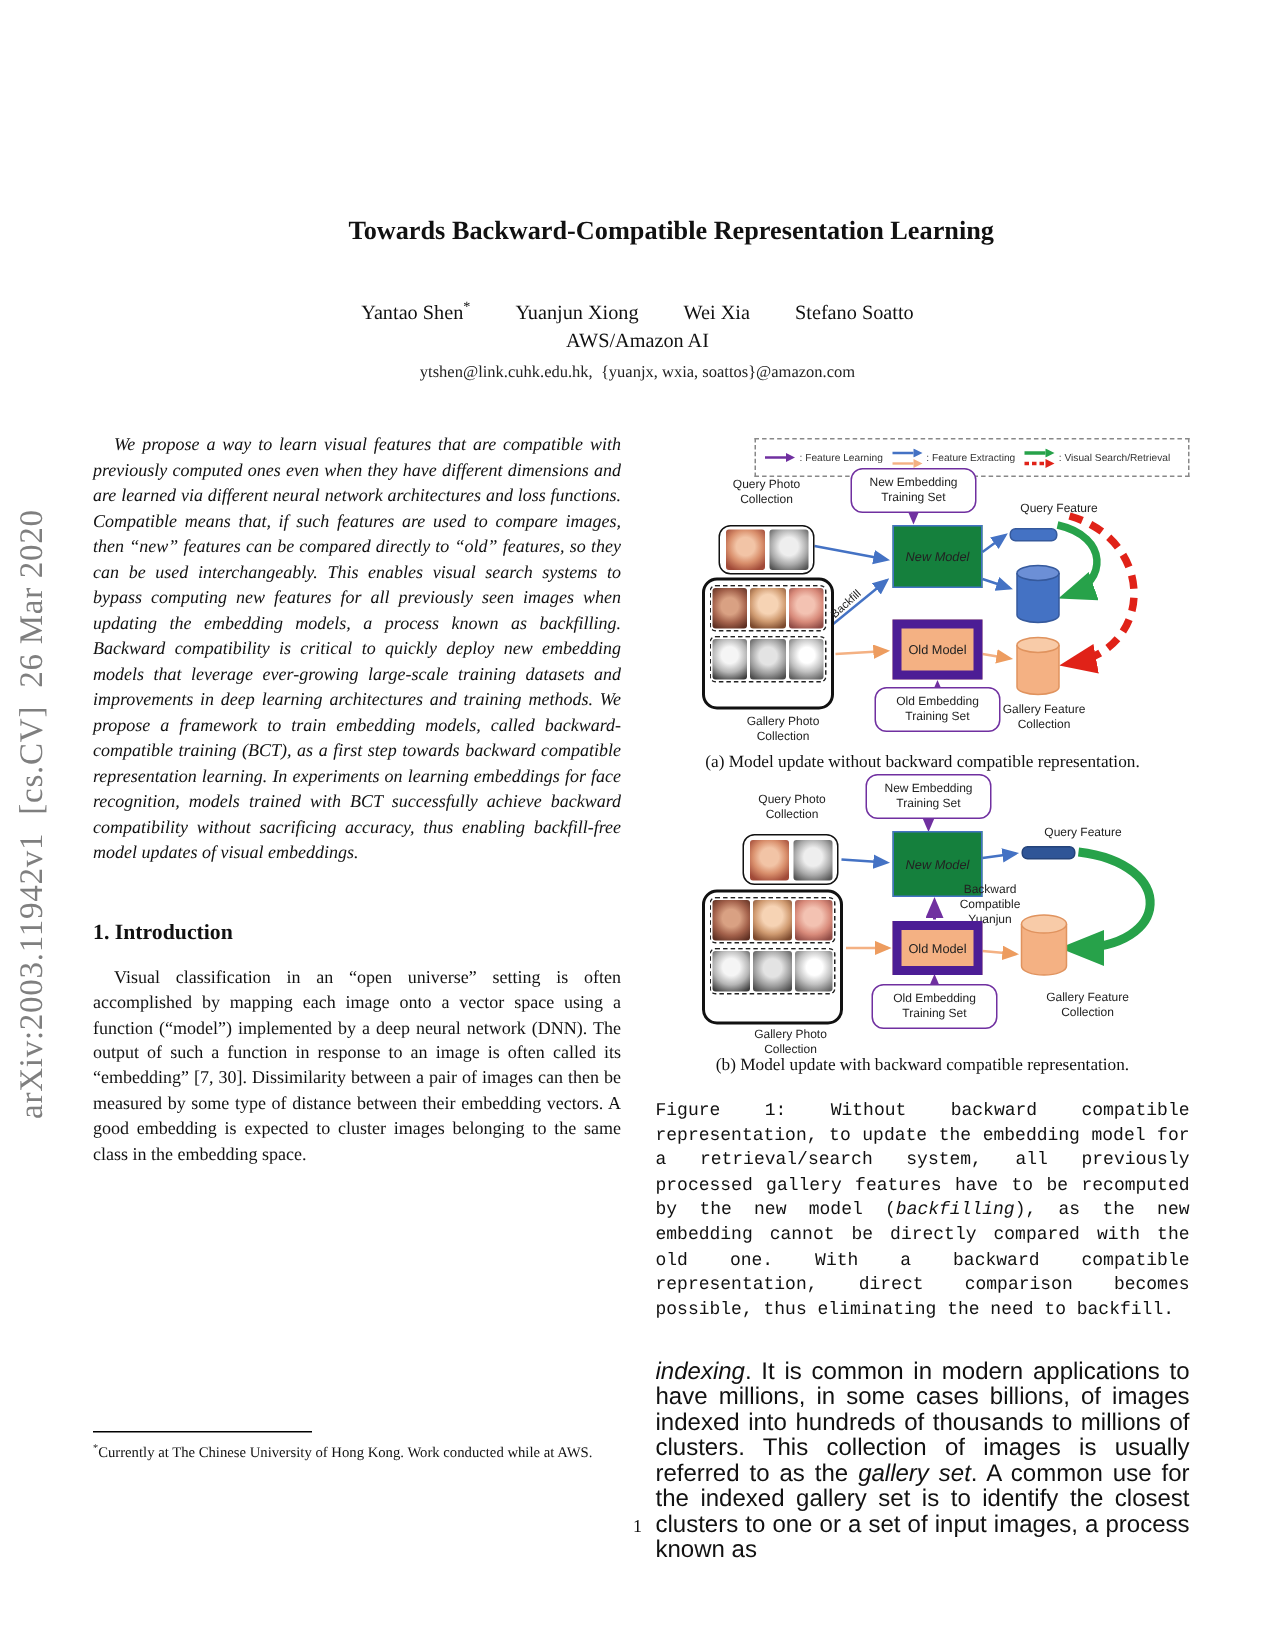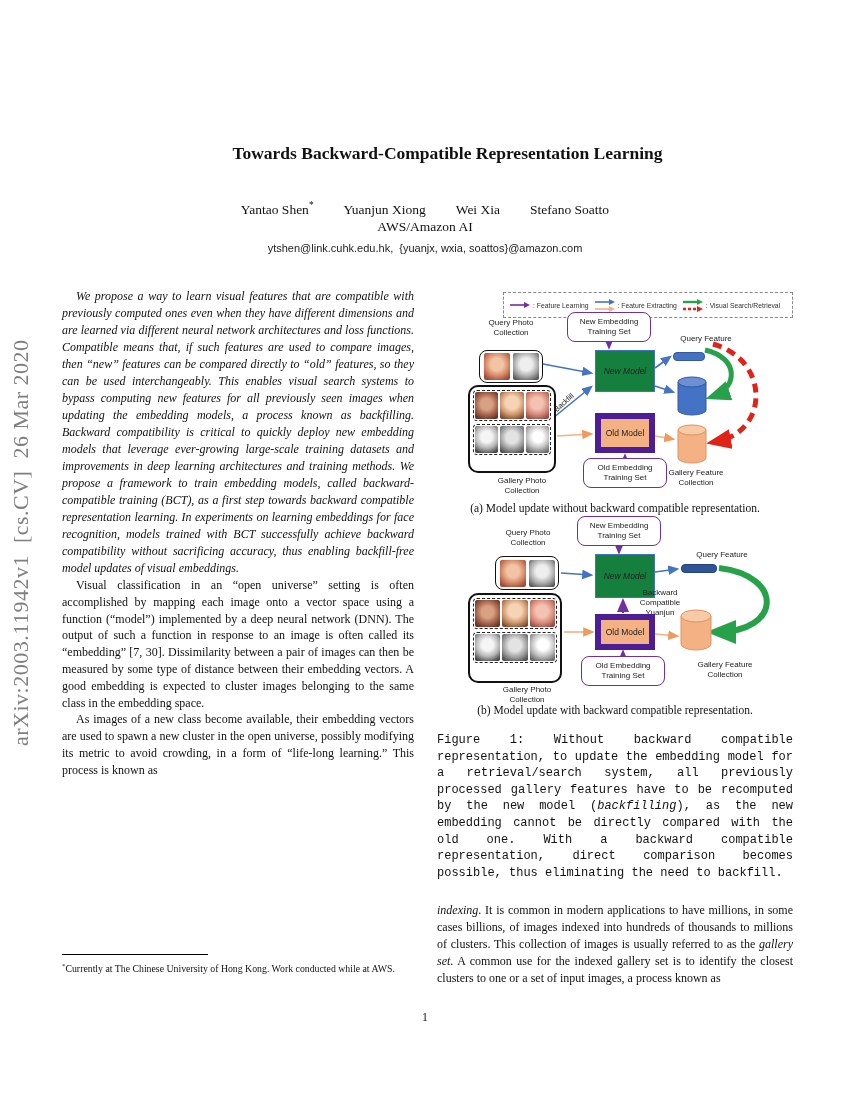--- a/index.html
+++ b/index.html
@@ -26,7 +26,7 @@
   .affiliation{position:absolute;left:0;right:0;top:219px;text-align:center;font-size:13.5px;}
   .emails{
     position:absolute;left:0;right:0;top:242px;text-align:center;
-    font-family:Liberation Sans, sans-serif;font-size:11px;white-space:pre;color:#222;
+    font-family:Liberation Serif, serif;font-size:11px;white-space:pre;color:#222;
   }
   
   .left-col{position:absolute;left:62px;top:288px;width:352px;}

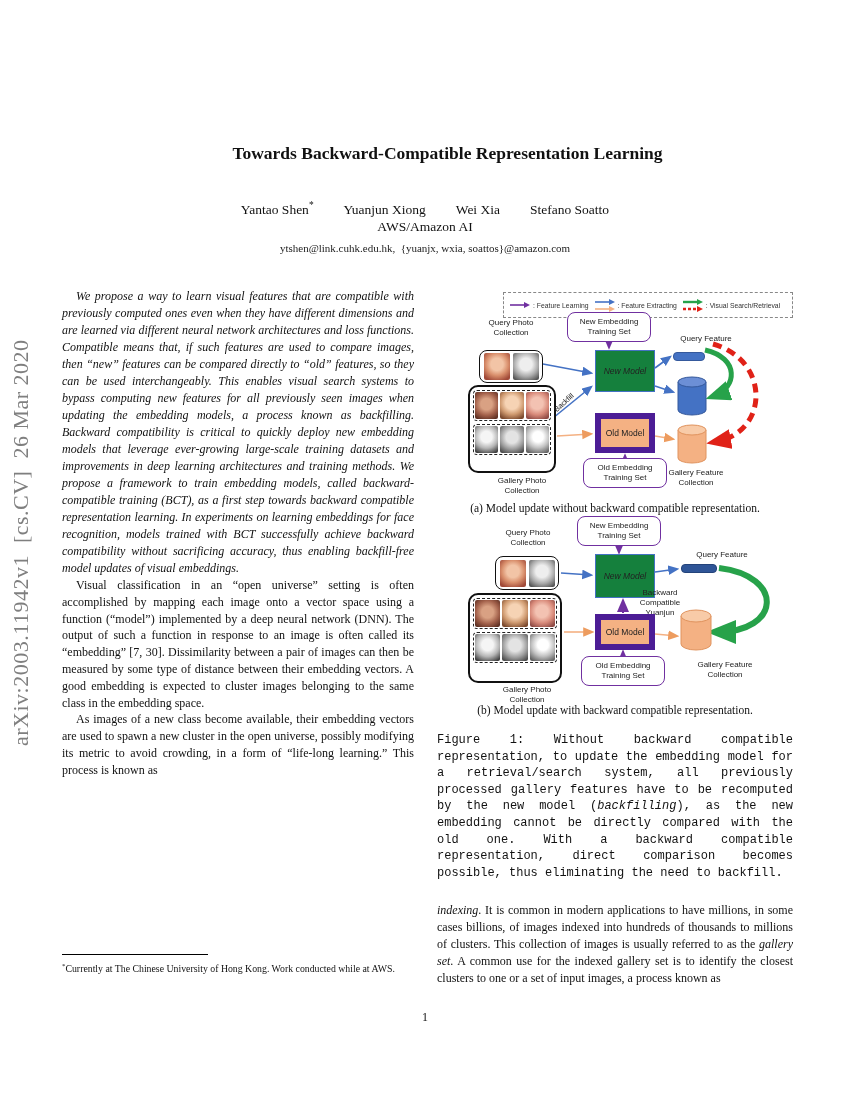--- a/index.html
+++ b/index.html
@@ -117,6 +117,7 @@
 
 <div class="left-col">
   <p class="abs-text">We propose a way to learn visual features that are compatible with previously computed ones even when they have different dimensions and are learned via different neural network architectures and loss functions. Compatible means that, if such features are used to compare images, then “new” features can be compared directly to “old” features, so they can be used interchangeably. This enables visual search systems to bypass computing new features for all previously seen images when updating the embedding models, a process known as backfilling. Backward compatibility is critical to quickly deploy new embedding models that leverage ever-growing large-scale training datasets and improvements in deep learning architectures and training methods. We propose a framework to train embedding models, called backward-compatible training (BCT), as a first step towards backward compatible representation learning. In experiments on learning embeddings for face recognition, models trained with BCT successfully achieve backward compatibility without sacrificing accuracy, thus enabling backfill-free model updates of visual embeddings.</p>
+  <div class="sec-heading">1. Introduction</div>
   <p class="body-par">Visual classification in an “open universe” setting is often accomplished by mapping each image onto a vector space using a function (“model”) implemented by a deep neural network (DNN). The output of such a function in response to an image is often called its “embedding” [7, 30]. Dissimilarity between a pair of images can then be measured by some type of distance between their embedding vectors. A good embedding is expected to cluster images belonging to the same class in the embedding space.</p>
   <p class="body-par">As images of a new class become available, their embedding vectors are used to spawn a new cluster in the open universe, possibly modifying its metric to avoid crowding, in a form of “life-long learning.” This process is known as</p>
   <div class="footnote">

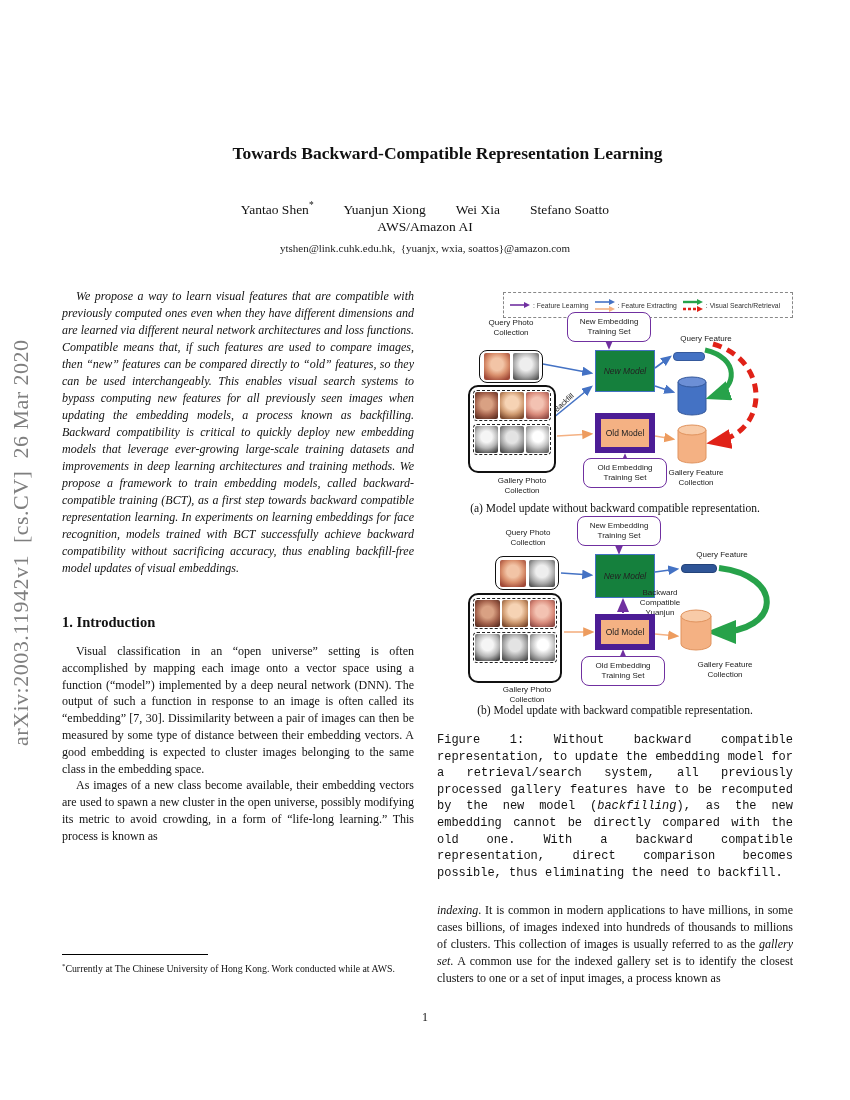--- a/index.html
+++ b/index.html
@@ -119,7 +119,6 @@
   <p class="abs-text">We propose a way to learn visual features that are compatible with previously computed ones even when they have different dimensions and are learned via different neural network architectures and loss functions. Compatible means that, if such features are used to compare images, then “new” features can be compared directly to “old” features, so they can be used interchangeably. This enables visual search systems to bypass computing new features for all previously seen images when updating the embedding models, a process known as backfilling. Backward compatibility is critical to quickly deploy new embedding models that leverage ever-growing large-scale training datasets and improvements in deep learning architectures and training methods. We propose a framework to train embedding models, called backward-compatible training (BCT), as a first step towards backward compatible representation learning. In experiments on learning embeddings for face recognition, models trained with BCT successfully achieve backward compatibility without sacrificing accuracy, thus enabling backfill-free model updates of visual embeddings.</p>
   <div class="sec-heading">1. Introduction</div>
   <p class="body-par">Visual classification in an “open universe” setting is often accomplished by mapping each image onto a vector space using a function (“model”) implemented by a deep neural network (DNN). The output of such a function in response to an image is often called its “embedding” [7, 30]. Dissimilarity between a pair of images can then be measured by some type of distance between their embedding vectors. A good embedding is expected to cluster images belonging to the same class in the embedding space.</p>
-  <p class="body-par">As images of a new class become available, their embedding vectors are used to spawn a new cluster in the open universe, possibly modifying its metric to avoid crowding, in a form of “life-long learning.” This process is known as</p>
   <div class="footnote">
     <div class="rule"></div>
     <div><sup>*</sup><span>Currently at The Chinese University of Hong Kong. Work conducted while at AWS.</span></div>

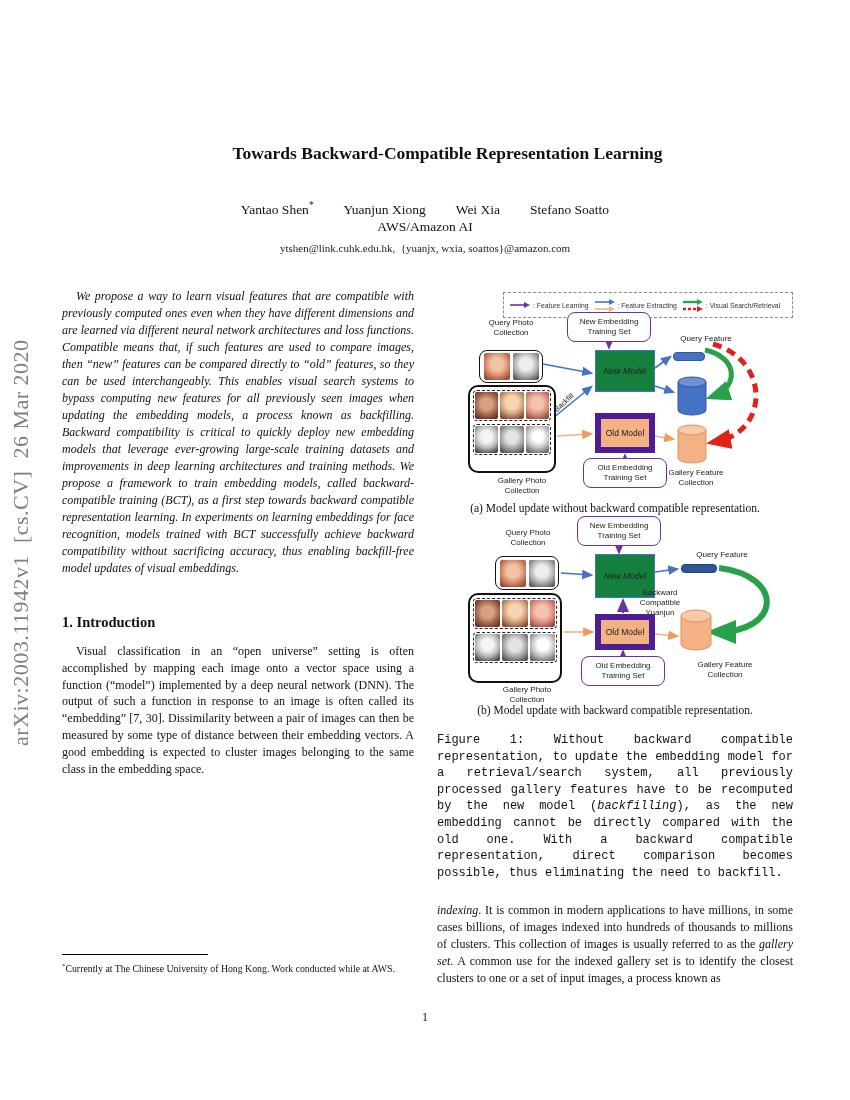--- a/index.html
+++ b/index.html
@@ -95,8 +95,8 @@
     font-family:"Liberation Serif", serif;}
   .figcap{position:absolute;left:0;top:444px;width:356px;font-size:12px;line-height:16.6px;
     text-align:justify;font-family:Liberation Mono, monospace;}
-  .right-par{position:absolute;left:0;top:602px;width:356px;font-size:12px;line-height:17px;
-    text-align:justify;font-family:Liberation Serif, serif;}
+  .right-par{position:absolute;left:0;top:602px;width:356px;font-size:16px;line-height:17px;
+    text-align:justify;font-family:Liberation Sans, sans-serif;}
   .it{font-style:italic;}
   .page-number{position:absolute;left:0;right:0;top:1010px;text-align:center;font-size:12px;}
 </style>

